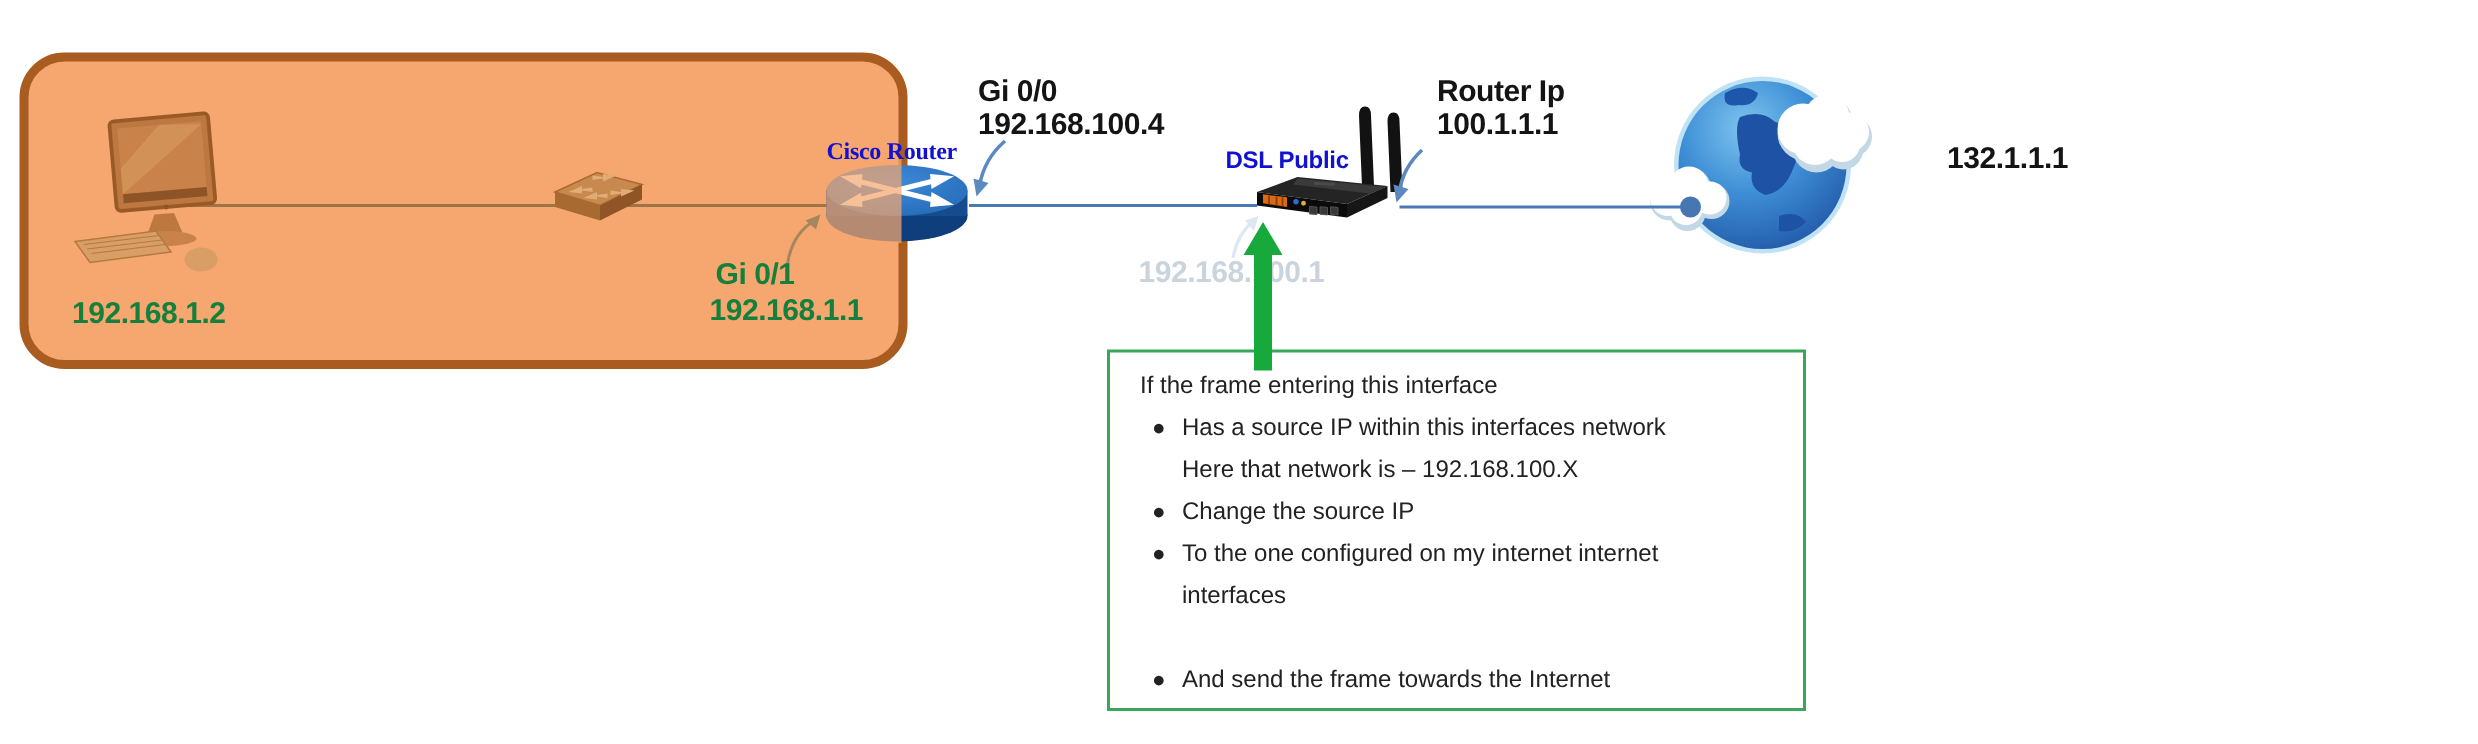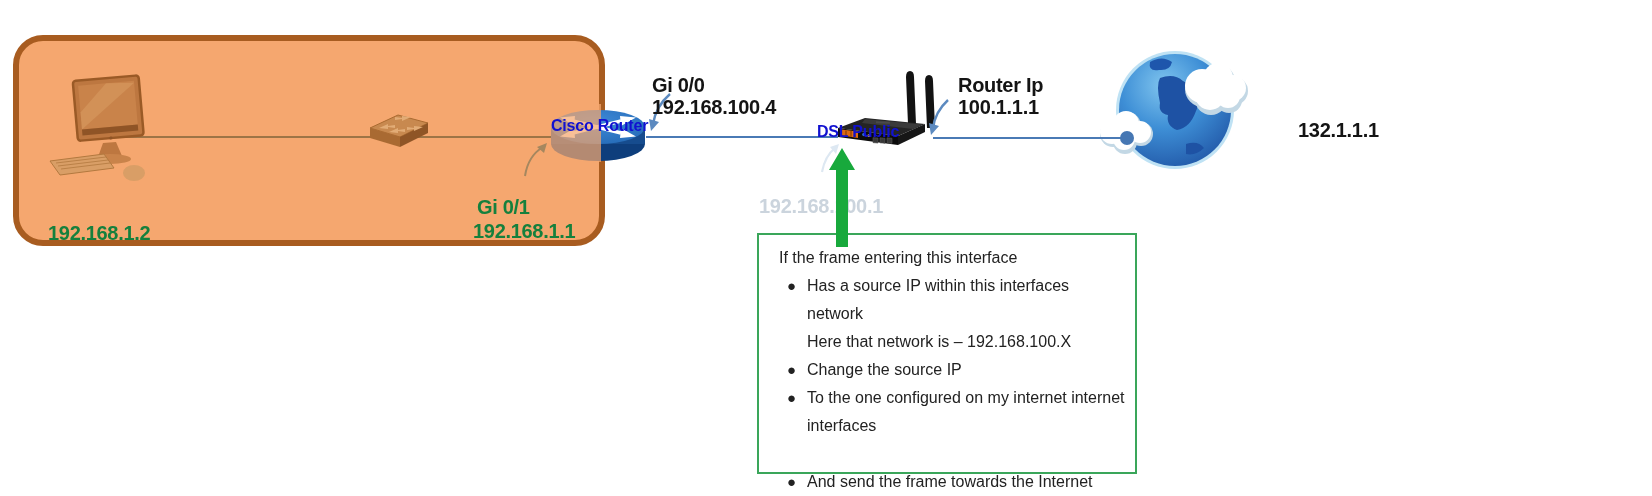--- a/index.html
+++ b/index.html
@@ -24,7 +24,7 @@
   .line-dot{left:1120px;top:131px;width:14px;height:14px;border-radius:50%;background:#4677b3;z-index:4;}
 
   
-  .lbl{white-space:nowrap;z-index:6;line-height:1.1;margin-top:24px;}
+  .lbl{white-space:nowrap;z-index:6;line-height:1.1;}
   .lbl-black{color:#141414;font-weight:bold;font-size:20px;line-height:22px;letter-spacing:-0.3px;}
   .lbl-muted{color:#15803d;font-weight:bold;font-size:20px;letter-spacing:-0.3px;}
   .lbl-faded{color:#cbd4dd;font-weight:bold;font-size:20px;letter-spacing:-0.3px;z-index:3;}

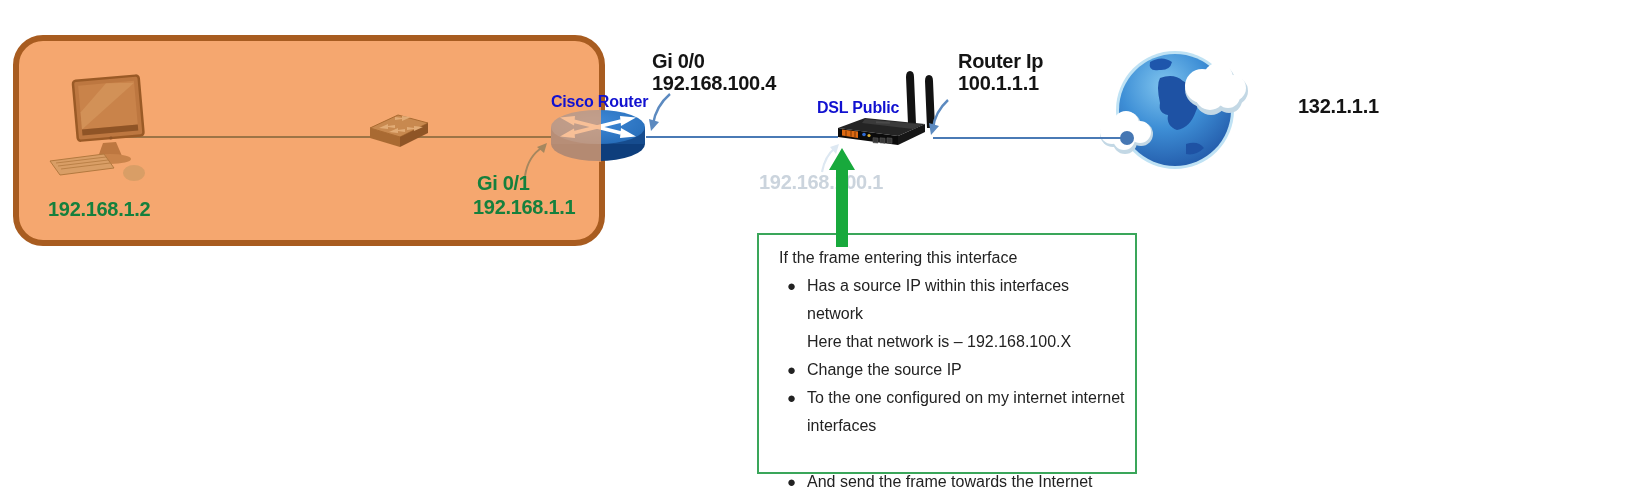--- a/index.html
+++ b/index.html
@@ -33,7 +33,7 @@
   .pc-ip{left:48px;top:198px;}
   .inside-if{left:477px;top:172px;}
   .inside-ip{left:473px;top:196px;}
-  .cisco-label{left:551px;top:93px;}
+  .cisco-label{left:551px;top:93px;font-family:Liberation Serif, serif;}
   .wan-if-block{left:652px;top:50px;}
   .dsl-label{left:817px;top:99px;}
   .dsl-lan-ip{left:759px;top:171px;}

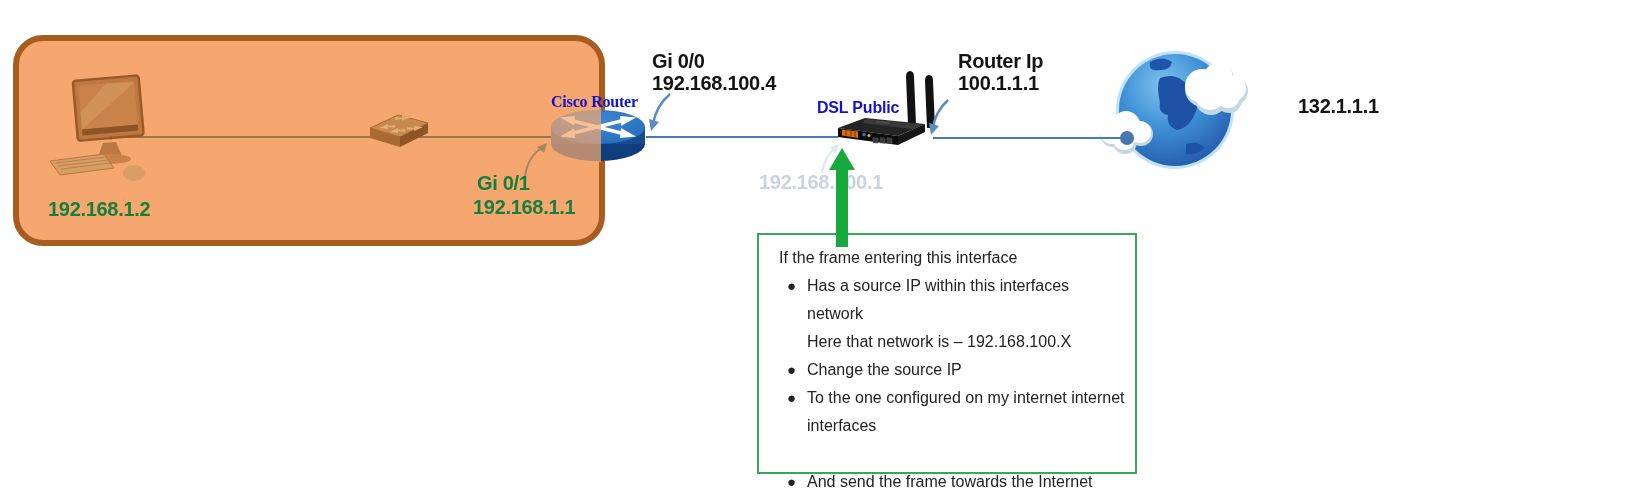--- a/index.html
+++ b/index.html
@@ -57,7 +57,7 @@
 
   
   .note-box{
-    left:757px;top:233px;width:380px;height:241px;box-sizing:border-box;
+    left:738px;top:233px;width:466px;height:241px;box-sizing:border-box;
     border:2px solid #3aa65a;background:#ffffff;z-index:5;
     padding:9px 10px 0 20px;color:#222;font-size:16px;line-height:28px;
   }

